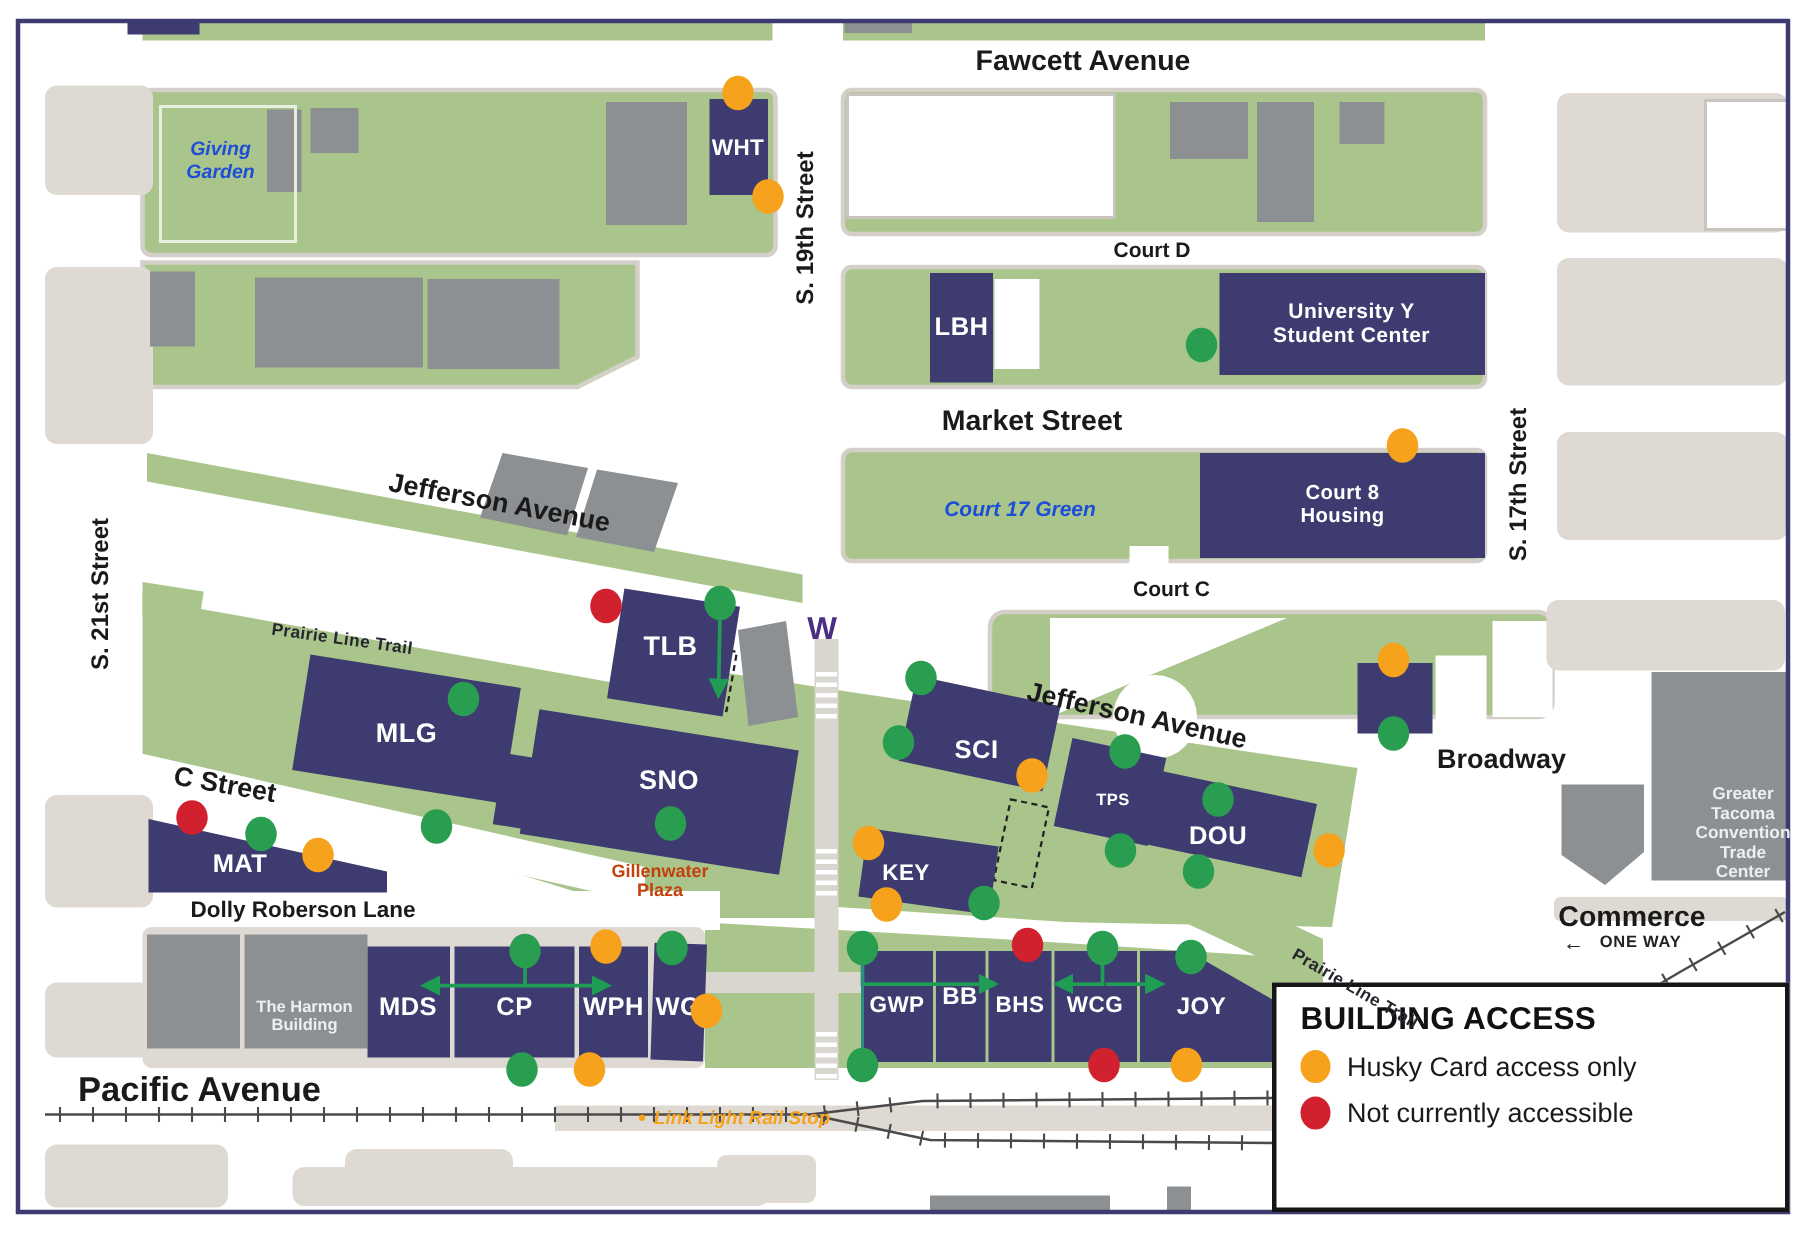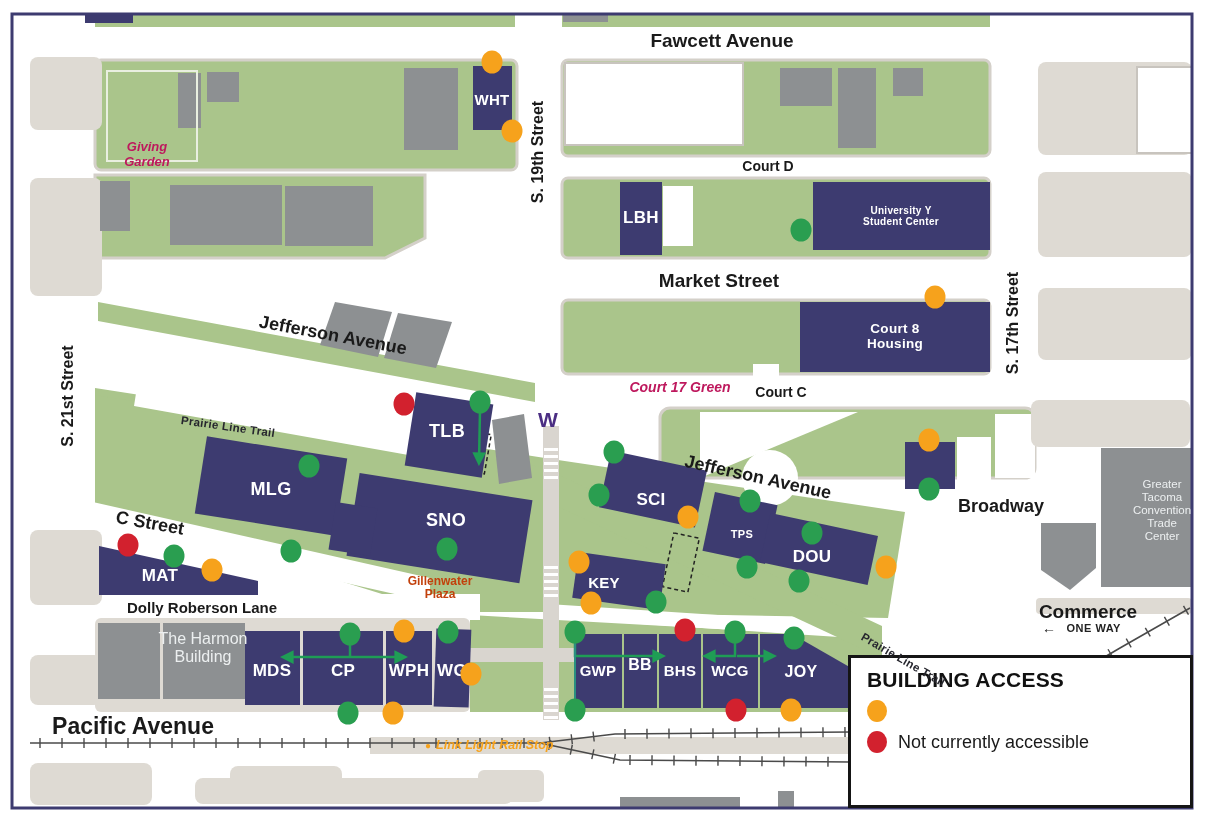--- a/index.html
+++ b/index.html
@@ -10,7 +10,7 @@
        white-space:pre;text-align:center;line-height:1.12;font-weight:700;color:#1a1a1a;}
   .multi{white-space:pre-line;}
   .bldg{color:#fff;letter-spacing:.3px;}
-  .area-white{color:#be185d;font-style:italic;margin-top:48px;}
+  .area-white{color:#1d4ed8;font-style:italic;}
   .olive{color:#c2410c;}
   .trail{color:#26262e;letter-spacing:.3px;}
   .graytxt{color:#eceff0;font-weight:400;}

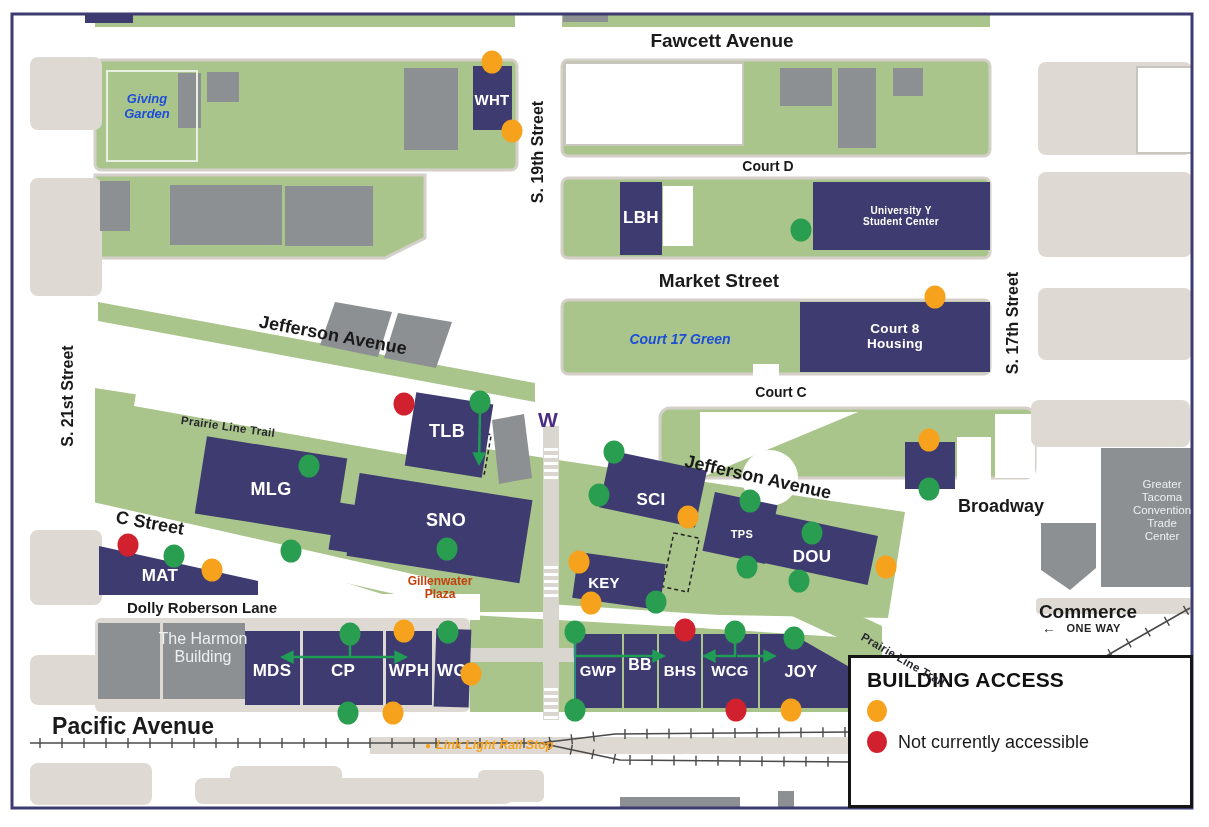--- a/index.html
+++ b/index.html
@@ -270,7 +270,7 @@
 Plaza</div>
       <div class="lbl bldg multi" style="left: 492px; top: 100px; font-size: 15px;">WHT</div>
       <div class="lbl bldg multi" style="left: 641px; top: 218px; font-size: 17px;">LBH</div>
-      <div class="lbl bldg multi" style="left: 901px; top: 216px; font-size: 10px;">University Y
+      <div class="lbl bldg multi" style="left: 901px; top: 216px; font-size: 14px;">University Y
 Student Center</div>
       <div class="lbl bldg multi" style="left: 895px; top: 336px; font-size: 13.5px;">Court 8
 Housing</div>

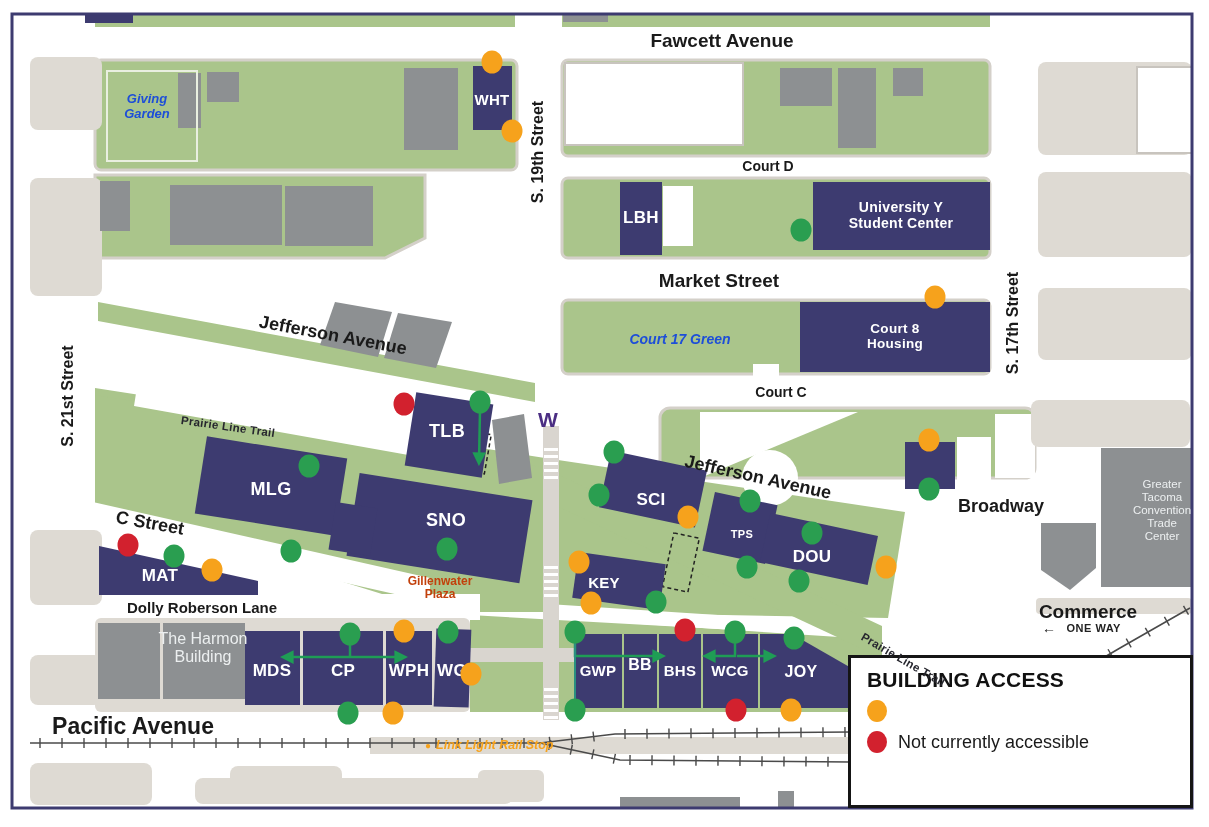--- a/index.html
+++ b/index.html
@@ -250,7 +250,7 @@
   <div class="lbl street" style="left: 722px; top: 41px; font-size: 19px;">Fawcett Avenue</div>
       <div class="lbl street" style="left: 538px; top: 152px; font-size: 16px; --r: -90deg;">S. 19th Street</div>
       <div class="lbl street" style="left: 768px; top: 167px; font-size: 14px;">Court D</div>
-      <div class="lbl street" style="left: 688px; top: 281px; font-size: 19px; margin-left: 31px;">Market Street</div>
+      <div class="lbl street" style="left: 688px; top: 281px; font-size: 19px;">Market Street</div>
       <div class="lbl street" style="left: 1013px; top: 323px; font-size: 16px; --r: -90deg;">S. 17th Street</div>
       <div class="lbl street" style="left: 333px; top: 335px; font-size: 18px; --r: 10.5deg;">Jefferson Avenue</div>
       <div class="lbl street" style="left: 758px; top: 477px; font-size: 18px; --r: 12.5deg;">Jefferson Avenue</div>

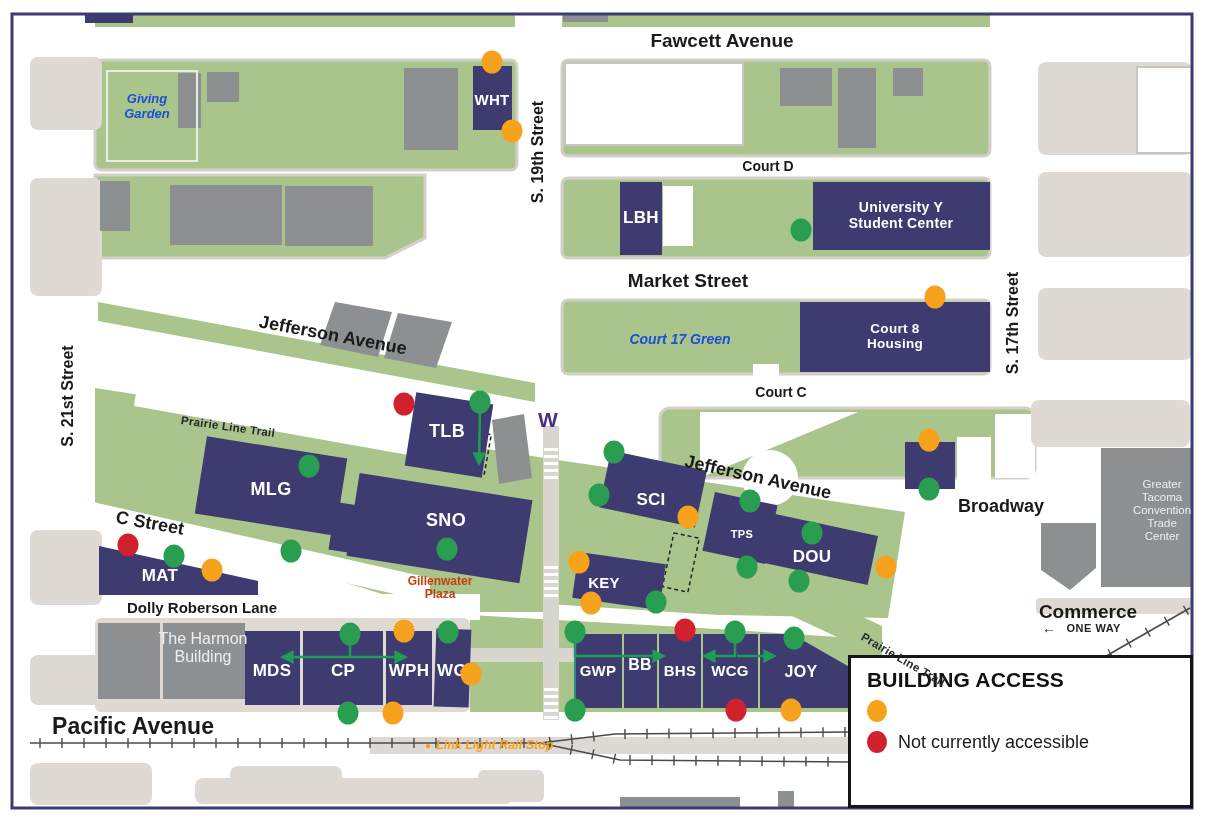--- a/index.html
+++ b/index.html
@@ -13,7 +13,7 @@
   .area-white{color:#1d4ed8;font-style:italic;}
   .olive{color:#c2410c;}
   .trail{color:#26262e;letter-spacing:.3px;}
-  .graytxt{color:#eceff0;font-weight:400;}
+  .graytxt{color:#eceff0;font-weight:700;margin-top:46px;}
   .dot{position:absolute;width:21px;height:23px;border-radius:50%;transform:translate(-50%,-50%);}
   #w-logo{position:absolute;left:548px;top:420px;transform:translate(-50%,-50%);
           font-weight:800;font-size:21px;}

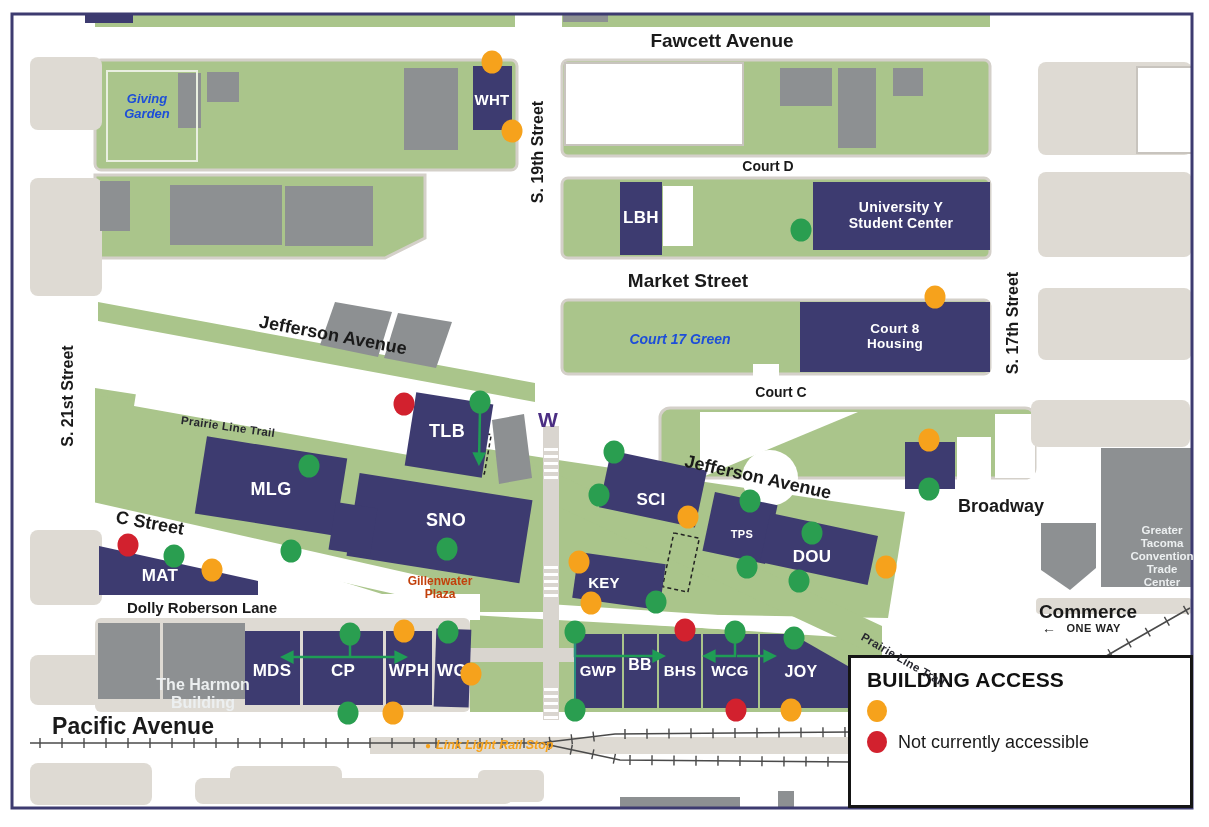--- a/index.html
+++ b/index.html
@@ -292,7 +292,7 @@
       <div class="lbl bldg multi" style="left: 680px; top: 671px; font-size: 15px;">BHS</div>
       <div class="lbl bldg multi" style="left: 730px; top: 671px; font-size: 15px;">WCG</div>
       <div class="lbl bldg multi" style="left: 801px; top: 672px; font-size: 16px;">JOY</div>
-      <div class="lbl graytxt multi" style="left: 203px; top: 648px; font-size: 16px; text-align: center;">The Harmon
+      <div class="lbl graytxt multi" style="left: 203px; top: 632px; font-size: 11px; text-align: center;">The Harmon
 Building</div>
       <div class="lbl graytxt multi" style="left: 1162px; top: 510px; font-size: 11.5px;">Greater
 Tacoma

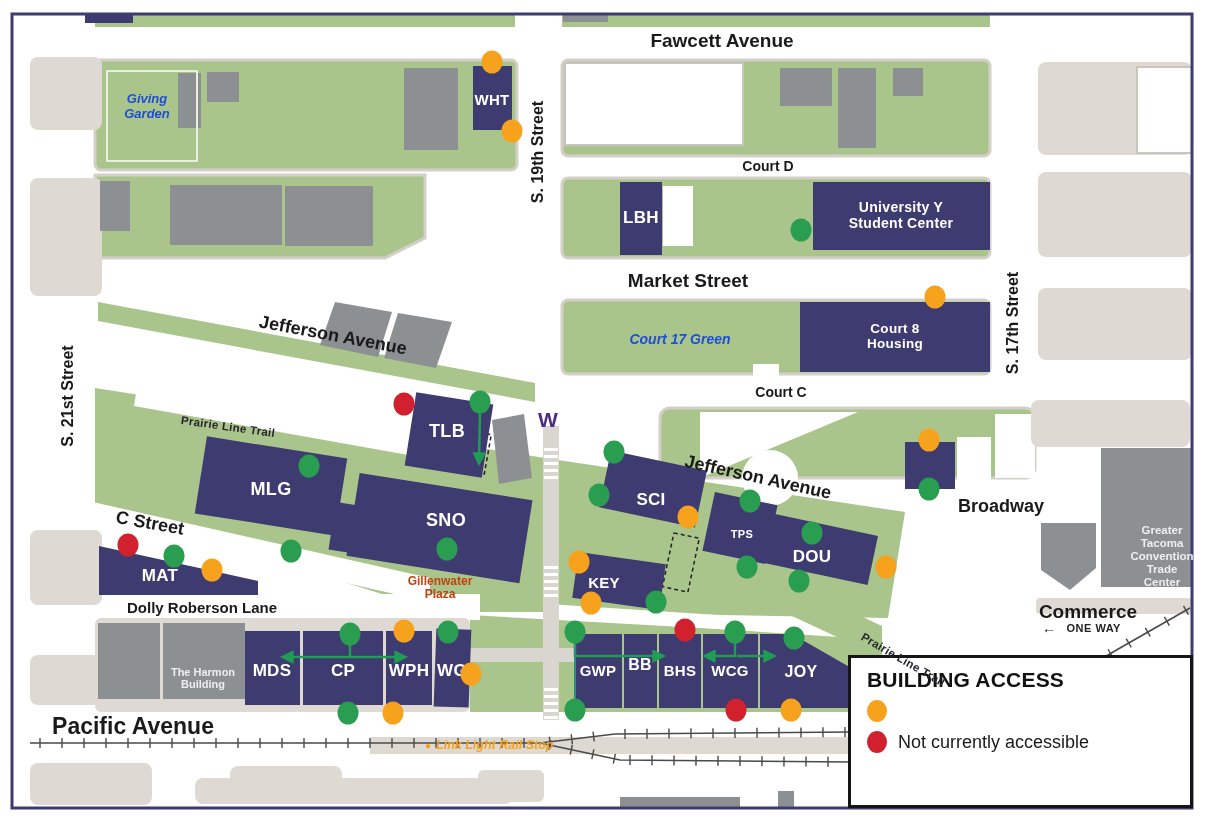--- a/index.html
+++ b/index.html
@@ -241,6 +241,7 @@
       <div class="lg-title">BUILDING ACCESS</div>
       <div class="lg-row">
         <span class="lg-dot" style="background: rgb(246, 162, 28);"></span>
+        <span class="lg-text">Husky Card access only</span>
       </div>
       <div class="lg-row">
         <span class="lg-dot" style="background: rgb(210, 33, 46);"></span>

